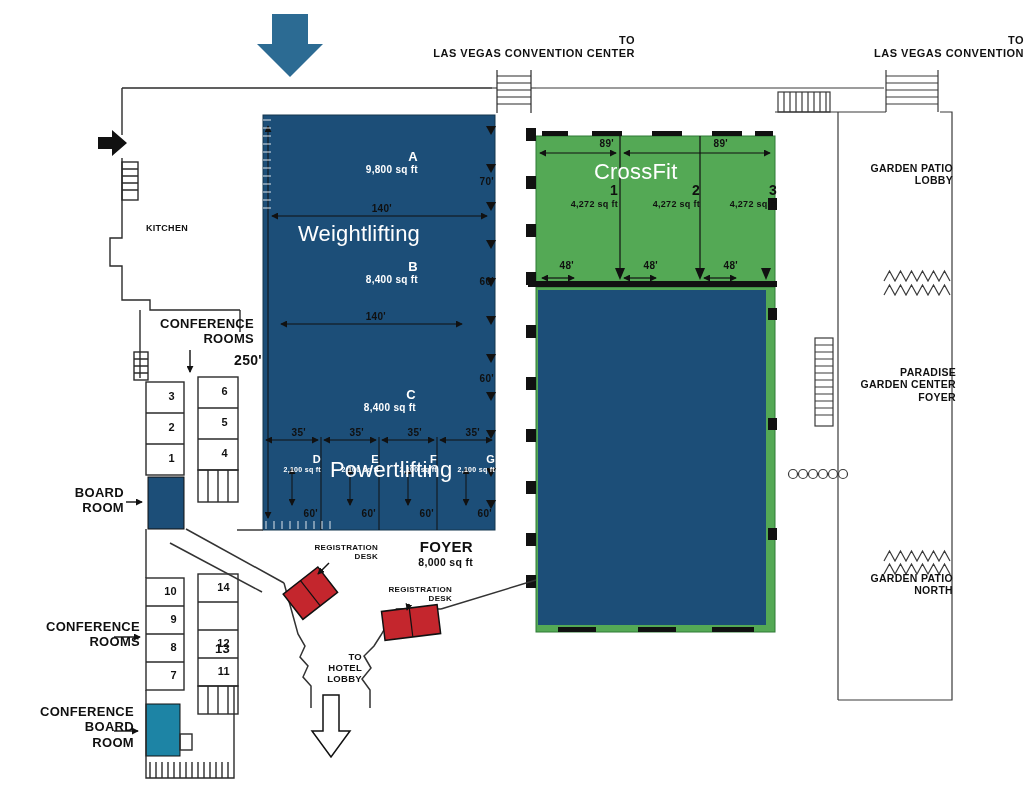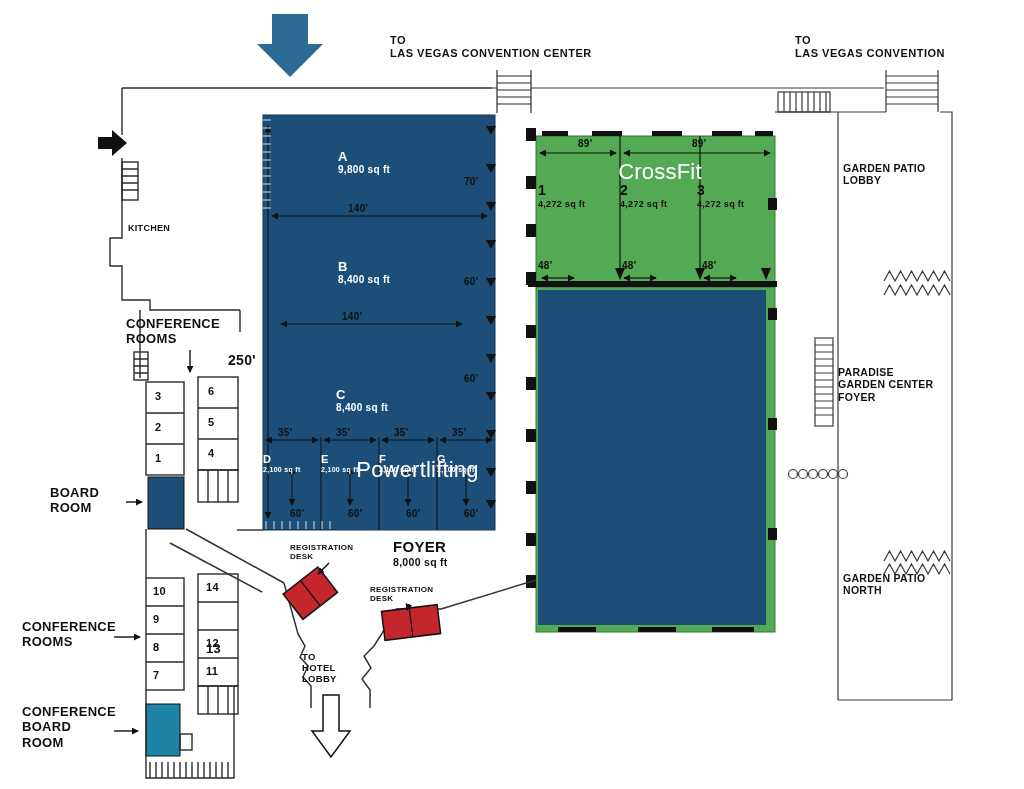--- a/index.html
+++ b/index.html
@@ -5,7 +5,7 @@
   html,body{margin:0;padding:0;background:#fff;}
   #stage{position:relative;width:1024px;height:789px;background:#fff;overflow:hidden;
          font-family:"Liberation Sans","DejaVu Sans",sans-serif;}
-  .lbl{position:absolute;font-weight:bold;color:#101010;text-align:left;line-height:1.18;
+  .lbl{position:absolute;font-weight:bold;color:#101010;text-align:right;line-height:1.18;
        letter-spacing:.3px;white-space:nowrap;}
   .white{color:#fff;}
   .ov{position:absolute;color:#fff;font-weight:400;text-align:center;letter-spacing:.2px;white-space:nowrap;}

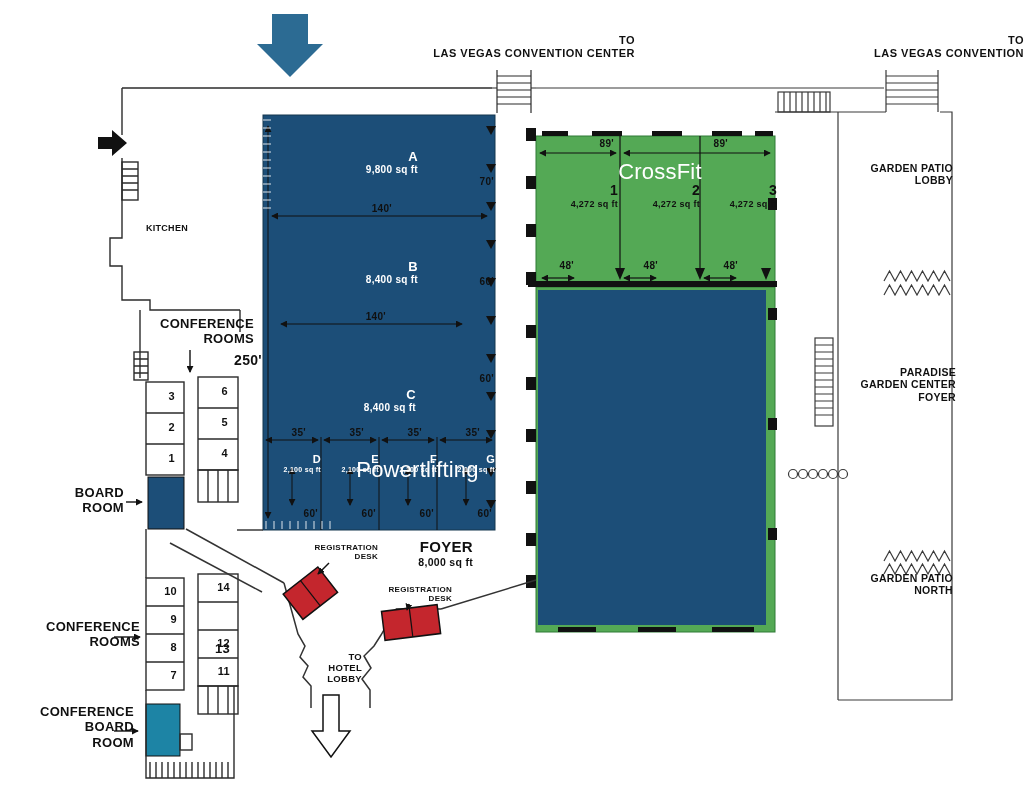--- a/index.html
+++ b/index.html
@@ -8,7 +8,7 @@
   .lbl{position:absolute;font-weight:bold;color:#101010;text-align:right;line-height:1.18;
        letter-spacing:.3px;white-space:nowrap;}
   .white{color:#fff;}
-  .ov{position:absolute;color:#fff;font-weight:400;text-align:center;letter-spacing:.2px;white-space:nowrap;}
+  .ov{position:absolute;color:#fff;font-weight:400;text-align:left;letter-spacing:.2px;white-space:nowrap;}
   svg{position:absolute;left:0;top:0;}
 </style>
 </head>

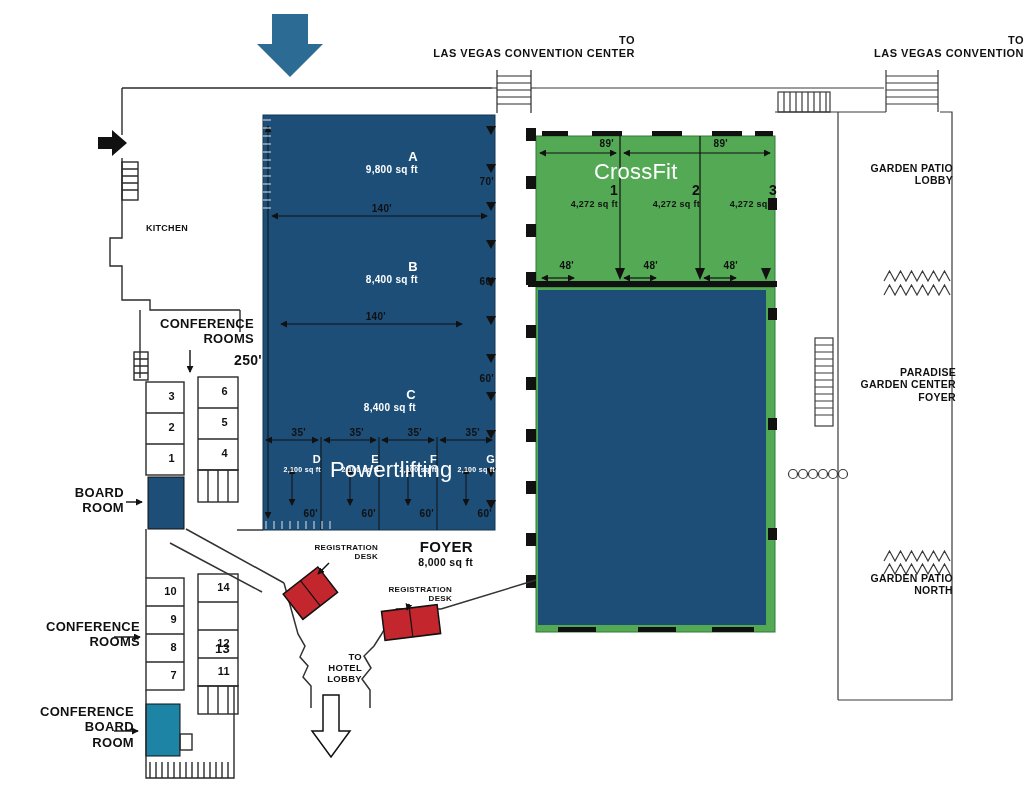--- a/index.html
+++ b/index.html
@@ -249,6 +249,7 @@
   <div style="font-size:13px">A</div>
   <div style="font-size:10px">9,800 sq ft</div>
 </div>
+<div class="ov" style="left:298px;top:221px;width:175px;font-size:22px">Weightlifting</div>
 <div class="lbl white" style="left:338px;top:259px;width:80px">
   <div style="font-size:13px">B</div>
   <div style="font-size:10px">8,400 sq ft</div>

